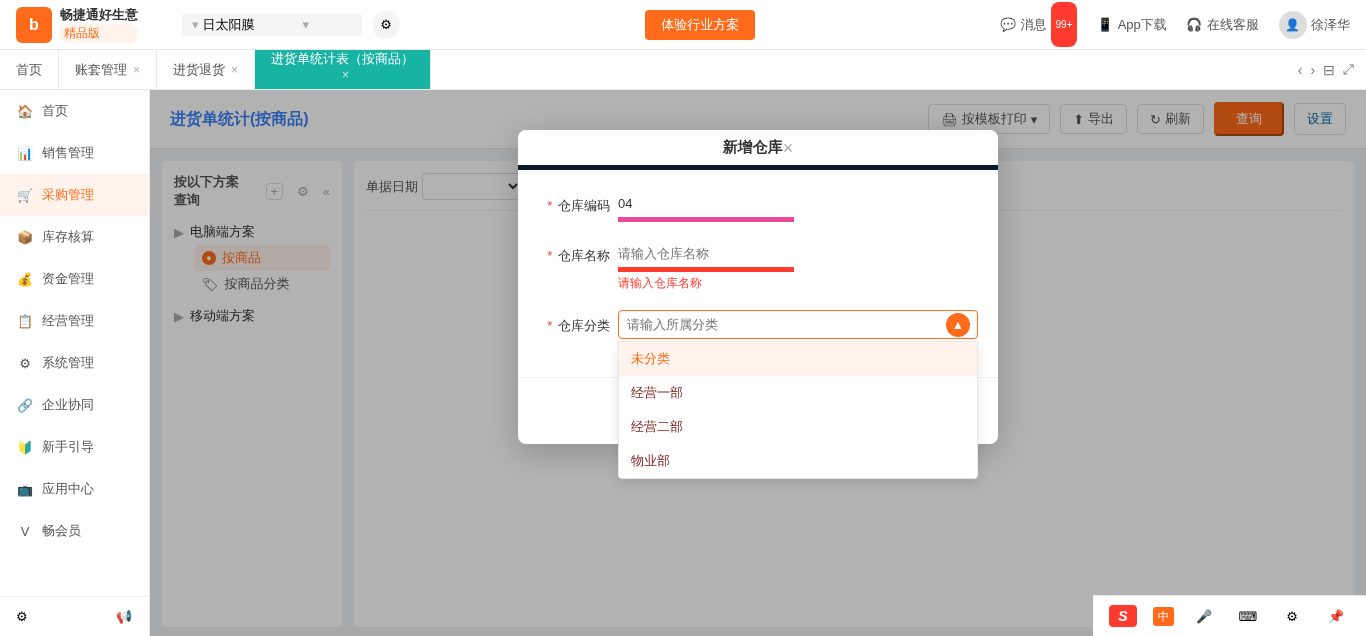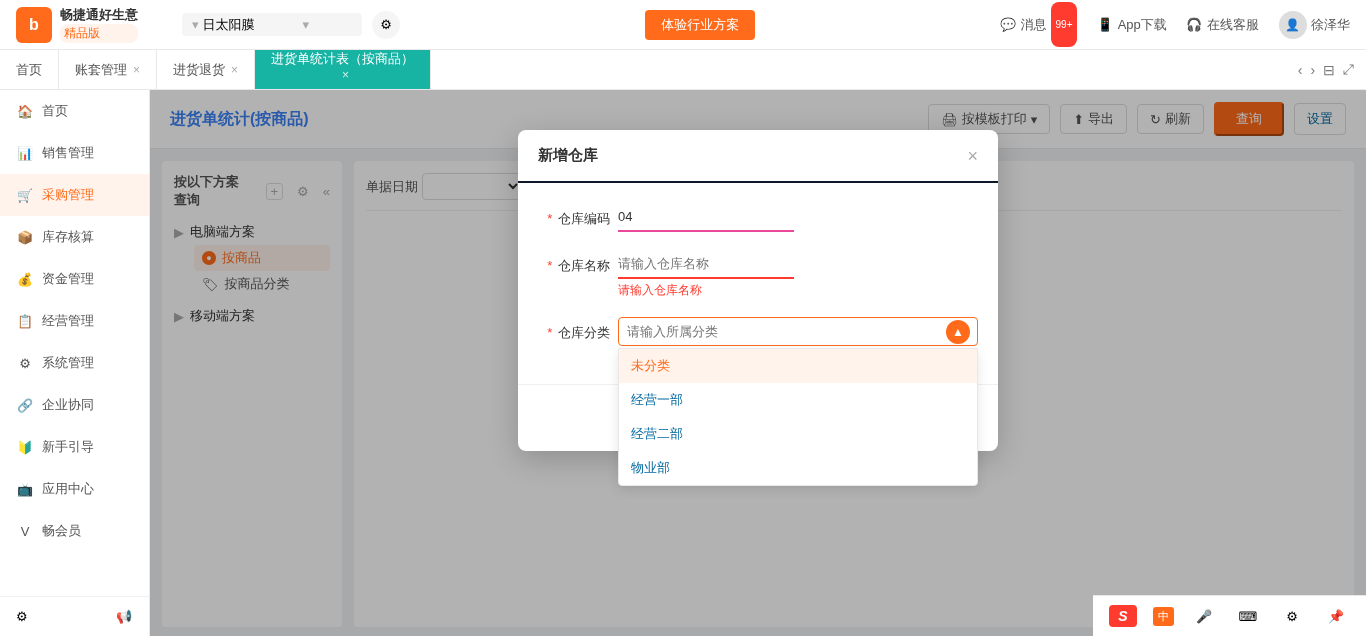--- a/index.html
+++ b/index.html
@@ -186,9 +186,9 @@
       position: relative;
     }
     .modal-header {
-      padding: 16px 20px;
-      border-bottom: 2px solid #0f172a;
-      display: flex; align-items: center; justify-content: space-between;
+      padding: 8px 20px;
+      border-bottom: 5px solid #0f172a;
+      display: flex; align-items: center; justify-content: center;
     }
     .modal-title { font-size: 15px; font-weight: bold; color: #333; }
     .modal-close {

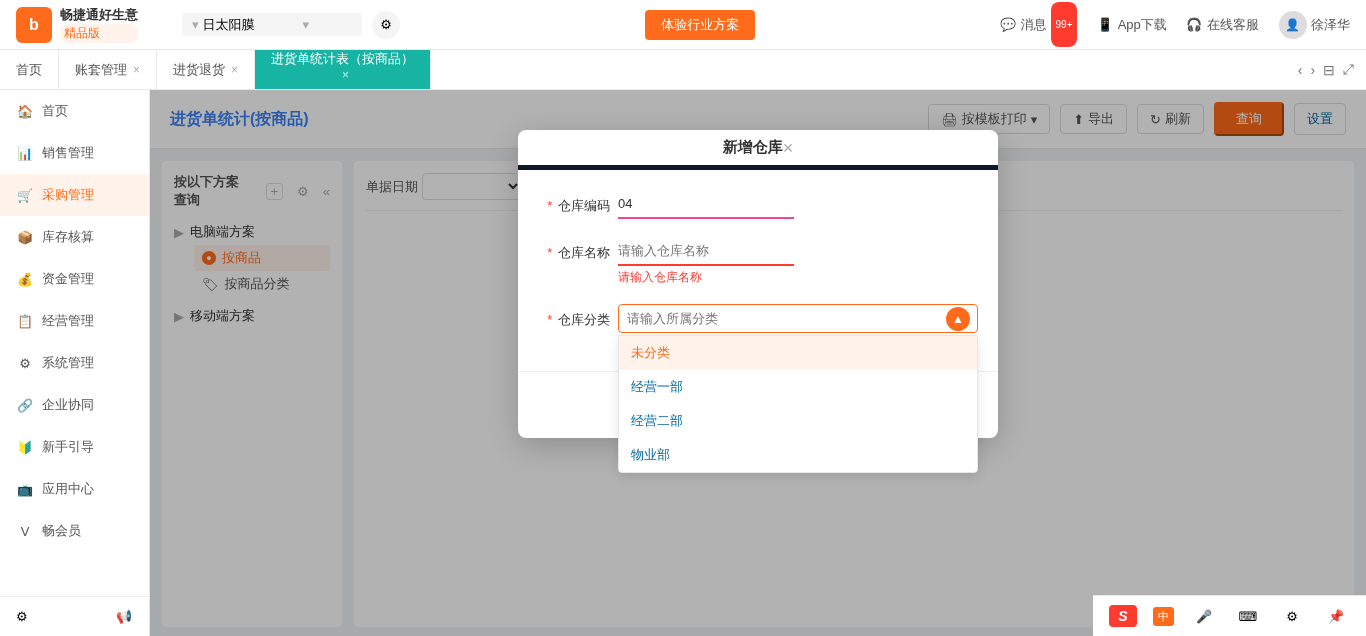--- a/index.html
+++ b/index.html
@@ -204,7 +204,7 @@
     }
     .required-star { color: #ff3b30; margin-right: 2px; }
     .form-input {
-      flex: 1; border: none; border-bottom: 2px solid #ec4899;
+      flex: 1; border: none; border-bottom: 5px solid #ec4899;
       padding: 6px 0; font-size: 13px; outline: none; color: #333;
     }
     .form-input.error { border-bottom-color: #ff3b30; }

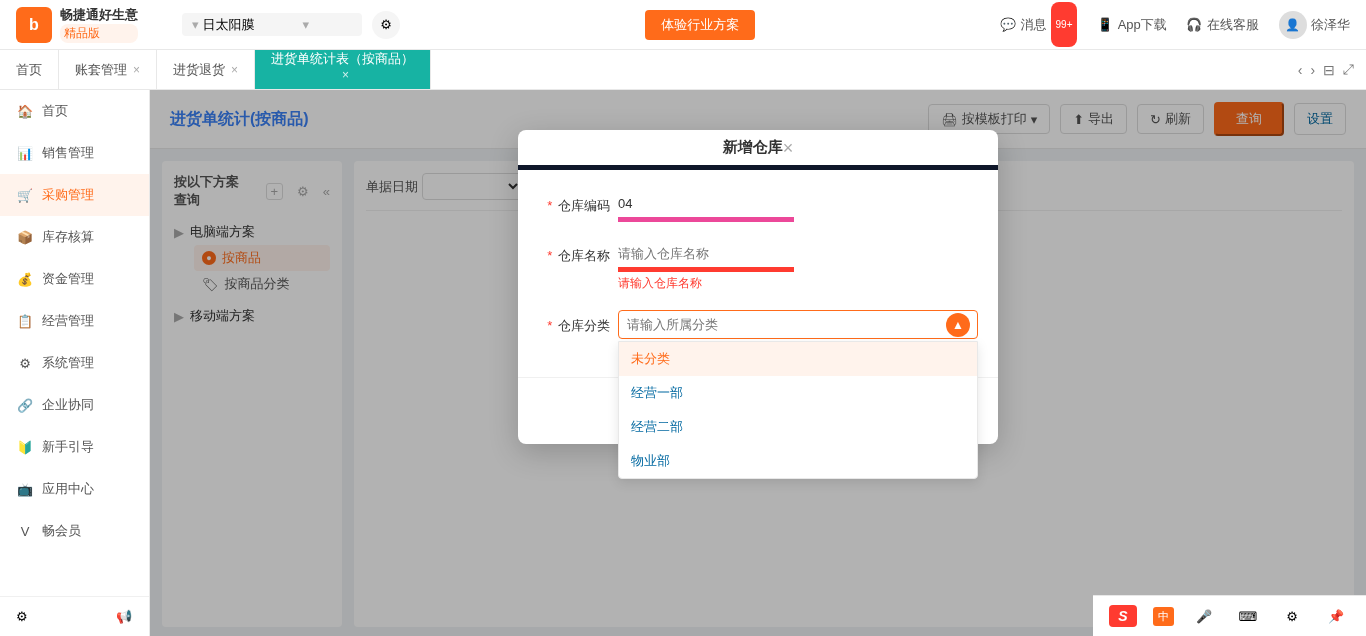--- a/index.html
+++ b/index.html
@@ -231,7 +231,7 @@
       box-shadow: 0 4px 12px rgba(0,0,0,0.1); z-index: 200; margin-top: 2px;
     }
     .dropdown-item {
-      padding: 8px 12px; cursor: pointer; font-size: 13px; color: #0369a1;
+      padding: 8px 12px; cursor: pointer; font-size: 13px; color: #7f1d1d;
     }
     .dropdown-item.selected { background: #fff3ec; color: #ff6b1a; }
     .modal-footer {

